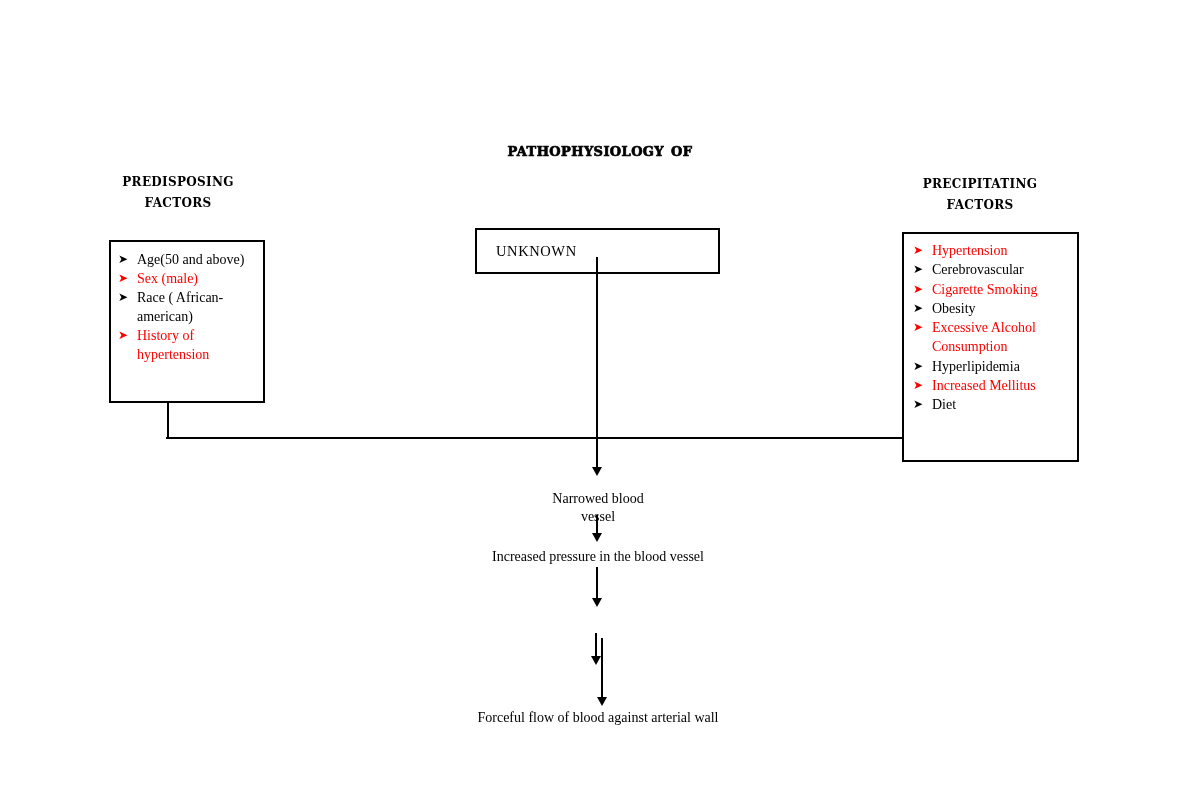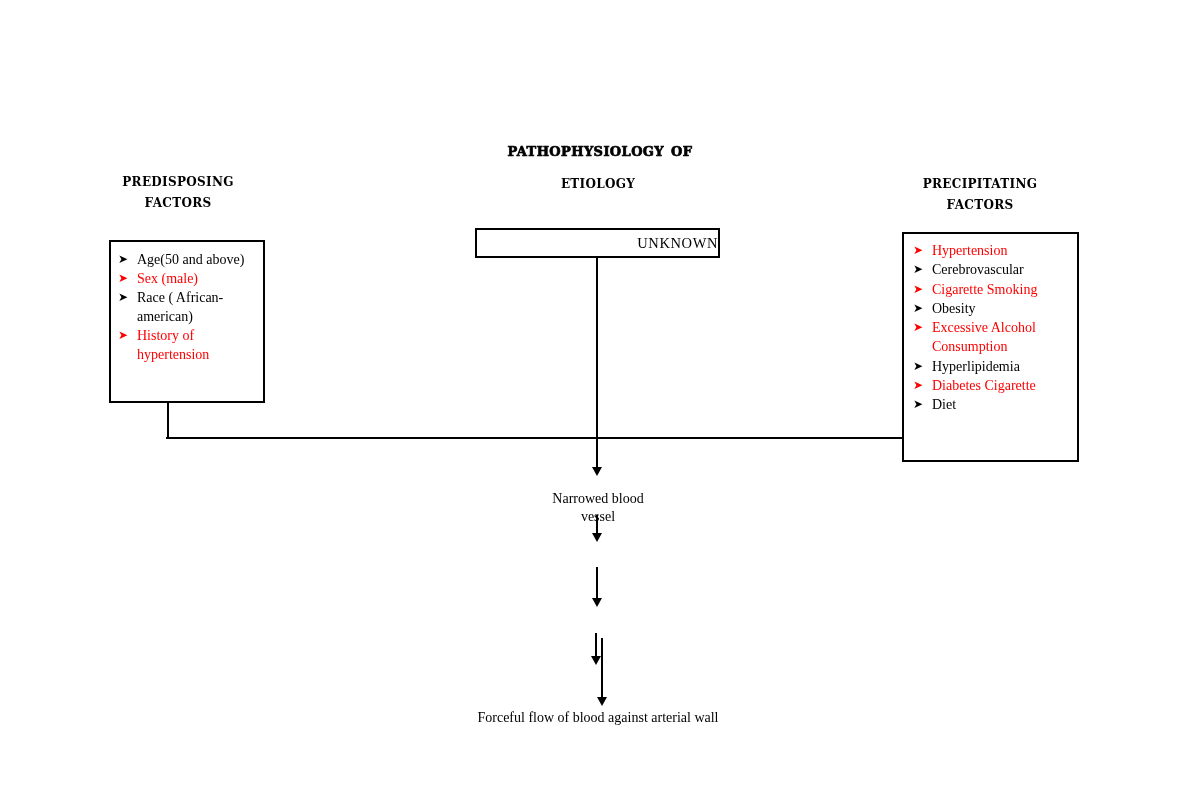--- a/index.html
+++ b/index.html
@@ -187,7 +187,6 @@
     <div>FACTORS</div>
   </div>
 
-  <div class="col-head" id="head-etiology">ETIOLOGY</div>
 
   <div class="col-head" id="head-precipitating">
     <div>PRECIPITATING</div>

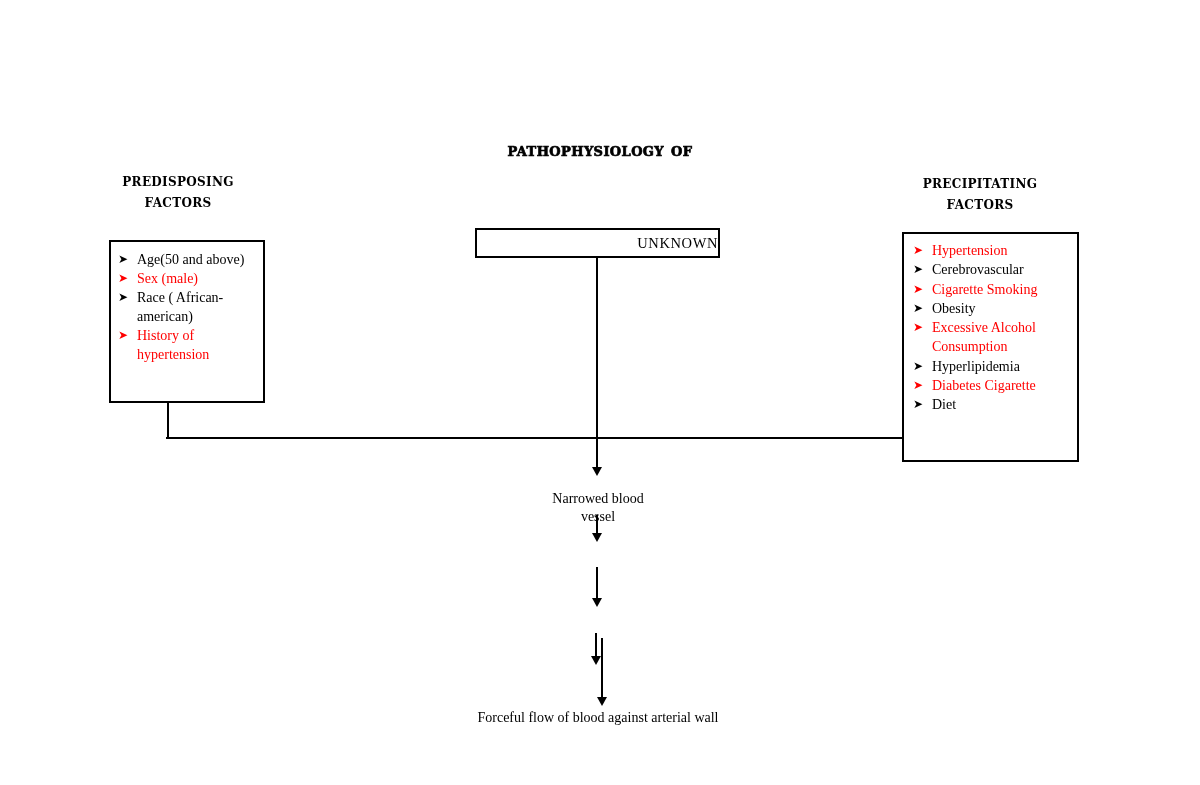--- a/index.html
+++ b/index.html
@@ -100,13 +100,14 @@
     left: 475px;
     top: 228px;
     width: 245px;
-    height: 30px;
+    height: 46px;
     border: 2px solid #000;
     box-sizing: border-box;
     background: #fff;
     display: flex;
     align-items: center;
-    justify-content: flex-end;
+    justify-content: flex-start;
+    padding-left: 19px;
   }
   #box-unknown .label {
     font-size: 14.5px;

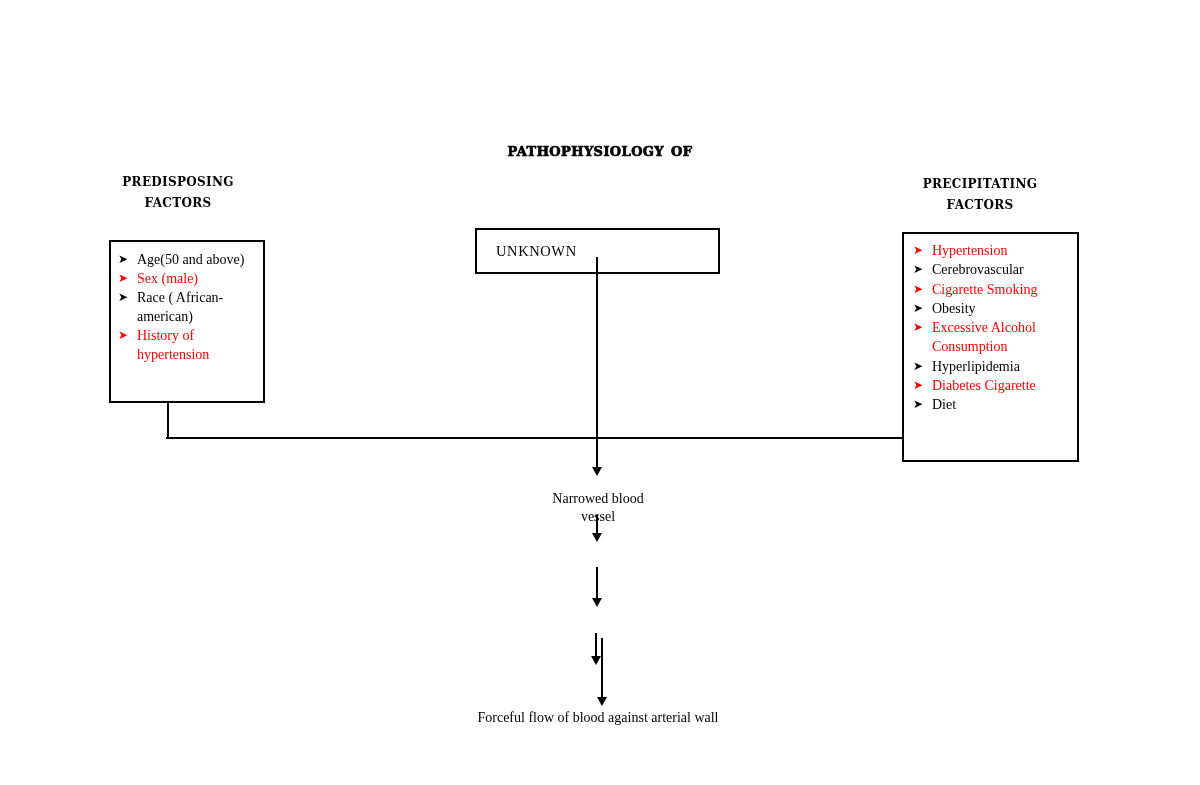--- a/index.html
+++ b/index.html
@@ -211,7 +211,7 @@
         <li class="black"><span class="marker">➤</span><span>Obesity</span></li>
         <li class="red"><span class="marker">➤</span><span>Excessive Alcohol Consumption</span></li>
         <li class="black"><span class="marker">➤</span><span>Hyperlipidemia</span></li>
-        <li class="red"><span class="marker">➤</span><span>Diabetes Cigarette</span></li>
+        <li class="red"><span class="marker">➤</span><span>Increased Mellitus</span></li>
         <li class="black"><span class="marker">➤</span><span>Diet</span></li>
       </ul>
   </div>

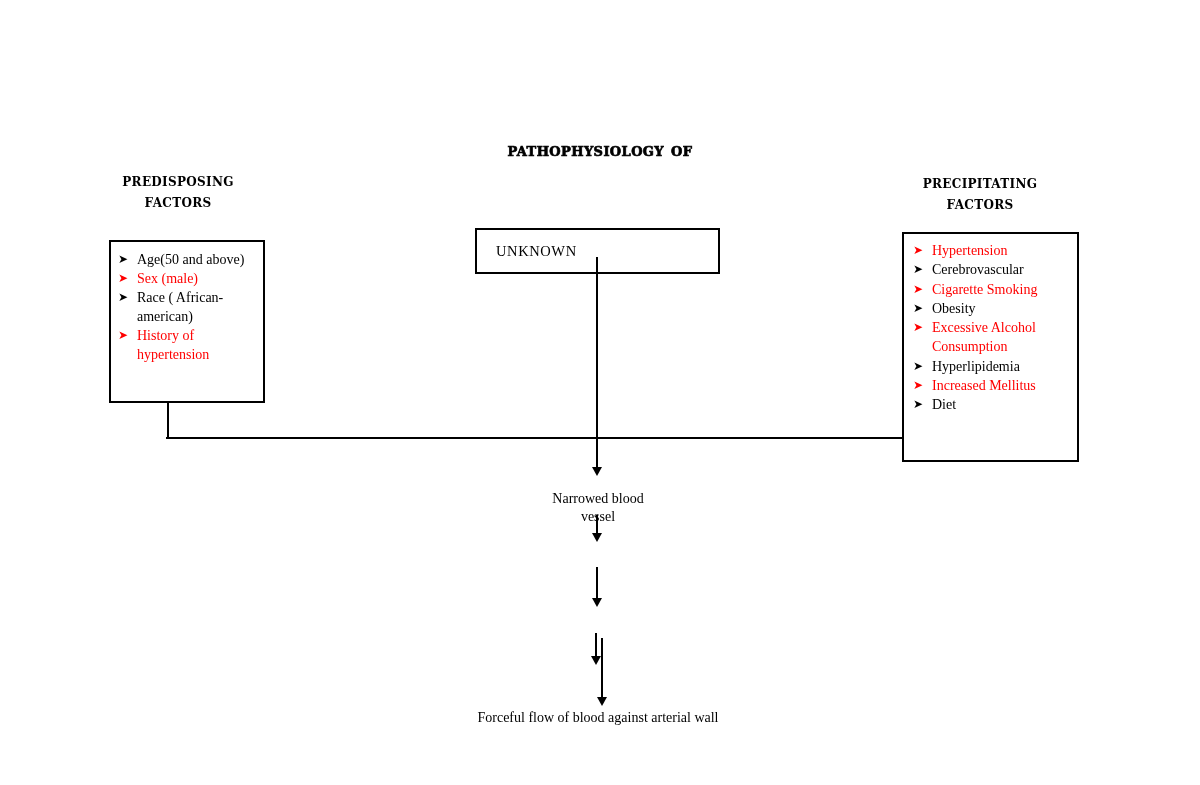--- a/index.html
+++ b/index.html
@@ -234,6 +234,7 @@
   <div class="vline" id="v-n2i"></div>
   <div class="arrowhead" id="a-n2i"></div>
 
+  <div class="flow-label" id="label-increased">Increased pressure in the blood vessel</div>
 
   <div class="vline" id="v-i2p"></div>
   <div class="arrowhead" id="a-i2p"></div>

